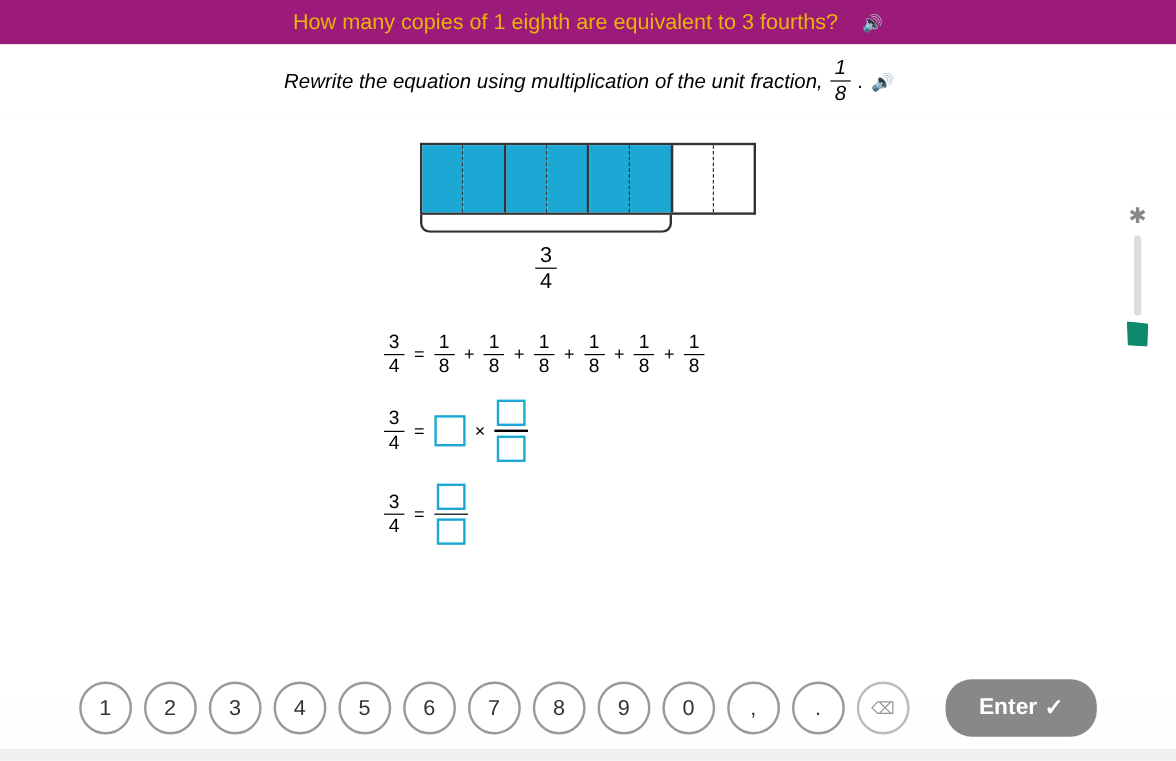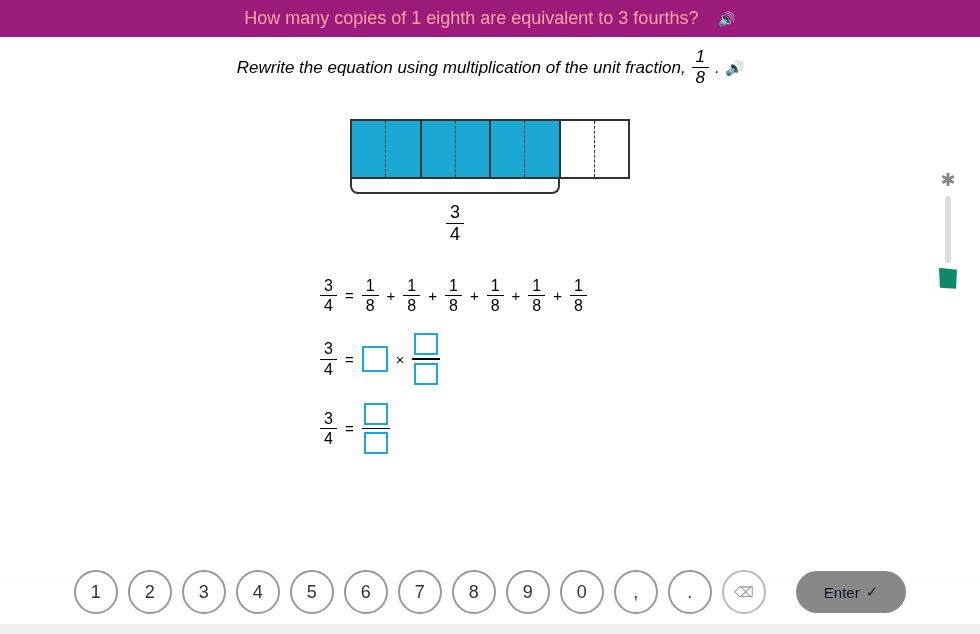--- a/index.html
+++ b/index.html
@@ -4,7 +4,7 @@
 <style>
 * { margin: 0; padding: 0; box-sizing: border-box; }
 body { font-family: Arial, sans-serif; background: #f0f0f0; width: 980px; height: 634px; overflow: hidden; position: relative; }
-.header { background: #9c1b7a; color: #fca5a5; padding: 8px 20px; text-align: center; font-size: 18px; display: flex; align-items: center; justify-content: center; gap: 20px; }
+.header { background: #9c1b7a; color: #eab308; padding: 8px 20px; text-align: center; font-size: 18px; display: flex; align-items: center; justify-content: center; gap: 20px; }
 .subheader { background: white; padding: 10px 20px; text-align: center; font-size: 17px; display: flex; align-items: center; justify-content: center; gap: 6px; font-style: italic; }
 .content { background: white; padding: 20px 40px; height: 480px; position: relative; }
 .bar-model { display: flex; justify-content: center; margin-bottom: 8px; }

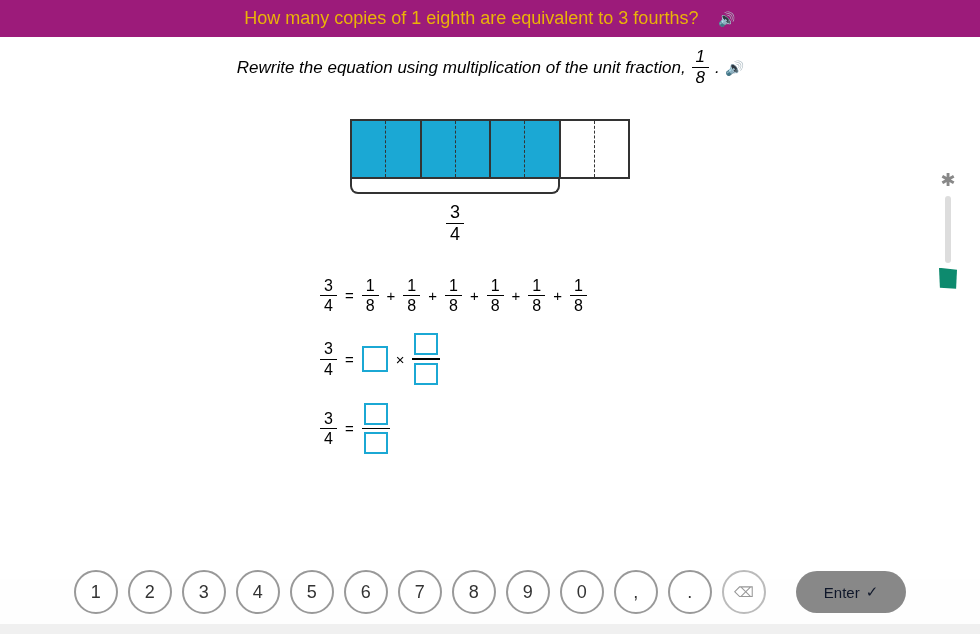--- a/index.html
+++ b/index.html
@@ -33,7 +33,7 @@
 .keypad { position: absolute; bottom: 10px; left: 0; right: 0; display: flex; align-items: center; justify-content: center; gap: 10px; padding: 10px 20px; background: rgba(255,255,255,0.9); }
 .key { width: 44px; height: 44px; border-radius: 50%; border: 2px solid #999; background: white; font-size: 18px; color: #333; cursor: pointer; display: flex; align-items: center; justify-content: center; }
 .key-bksp { border-color: #bbb; font-size: 14px; color: #999; }
-.enter-btn { background: #888; color: #0f172a; border: none; border-radius: 22px; padding: 12px 28px; font-size: 15px; cursor: pointer; display: flex; align-items: center; gap: 6px; margin-left: 20px; }
+.enter-btn { background: #888; color: #ffffff; border: none; border-radius: 22px; padding: 12px 28px; font-size: 19px; cursor: pointer; display: flex; align-items: center; gap: 6px; margin-left: 20px; font-weight: bold; }
 .op { font-size: 15px; }
 </style>
 </head>

